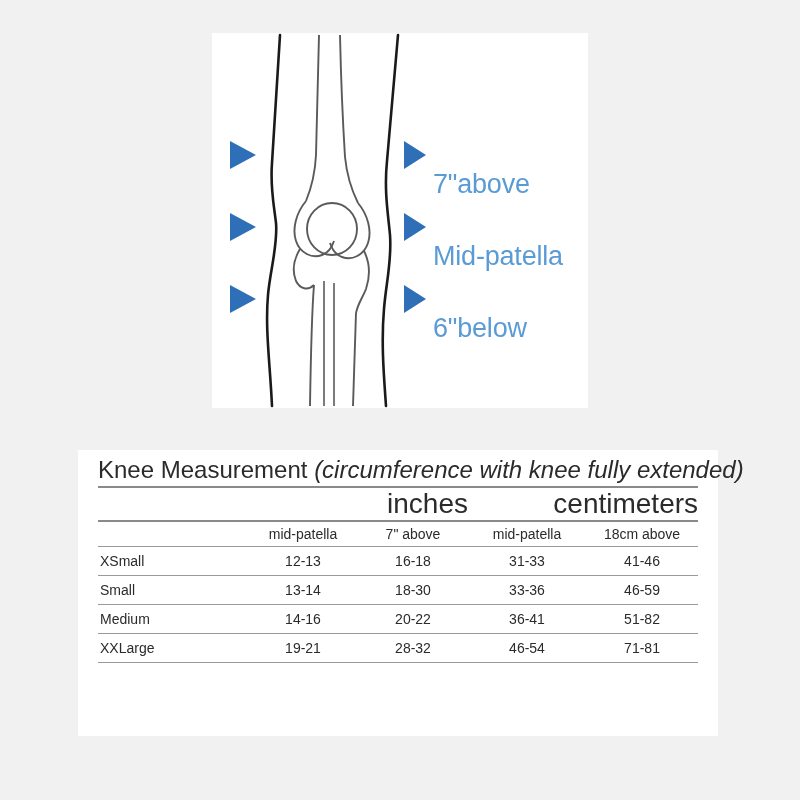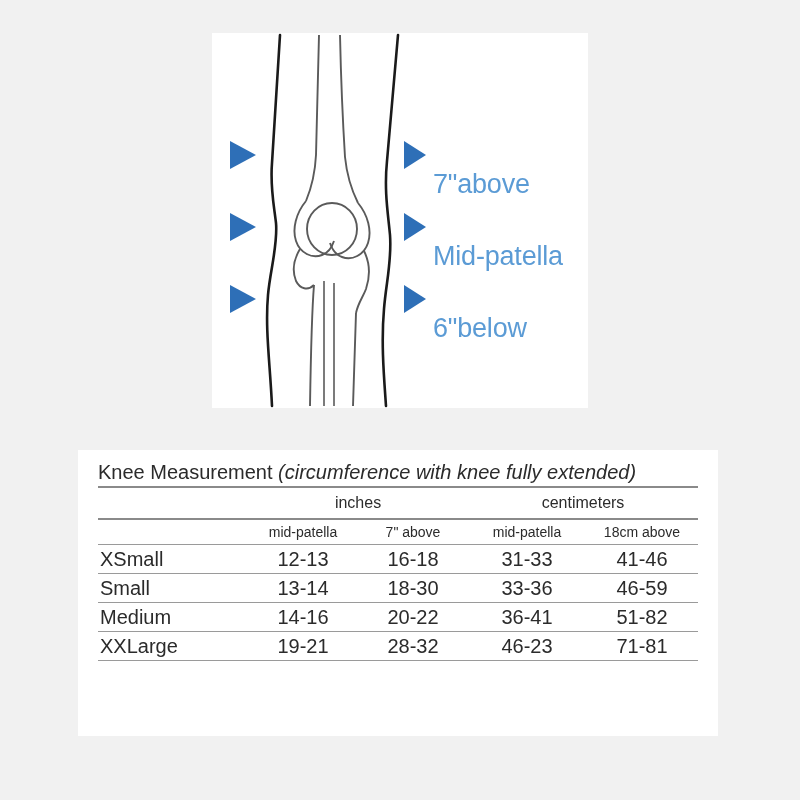--- a/index.html
+++ b/index.html
@@ -73,7 +73,7 @@
 
   .title-cell {
     text-align: left;
-    font-size: 20px;
+    font-size: 24px;
     height: 28px;
     vertical-align: bottom;
     padding-bottom: 2px !important;

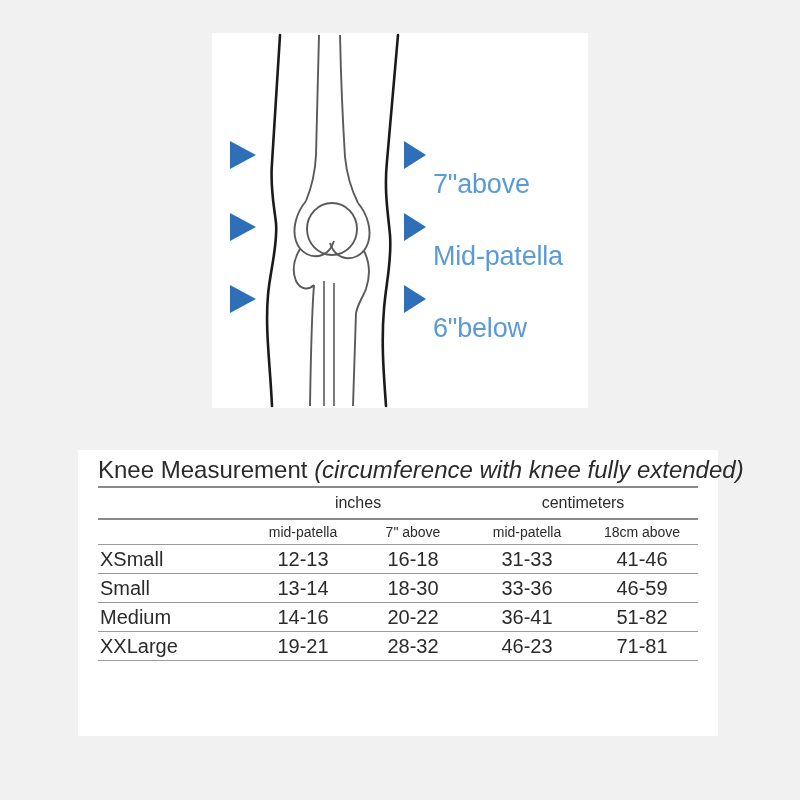--- a/index.html
+++ b/index.html
@@ -87,10 +87,10 @@
   .rule-thin  { border-bottom: 1px solid #9a9a9a !important; }
 
   .group-row td {
-    font-size: 16px;
+    font-size: 28px;
     height: 30px;
     vertical-align: middle;
-    text-align: center;
+    text-align: right;
   }
   .subhead-row td {
     font-size: 14px;

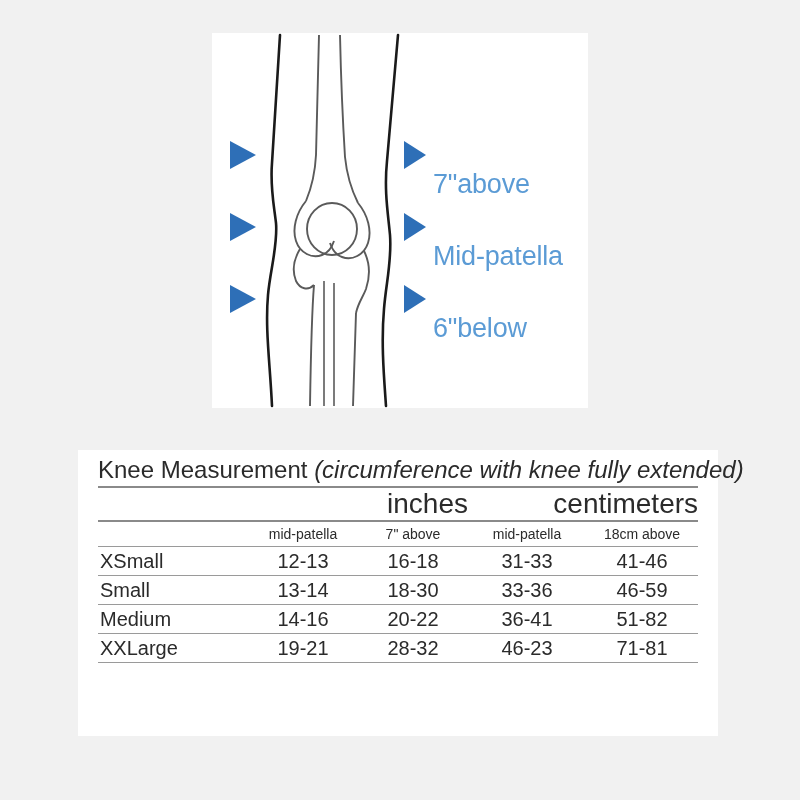--- a/index.html
+++ b/index.html
@@ -100,7 +100,7 @@
     color: #3b3b3b;
   }
   .data-row td {
-    font-size: 20px;
+    font-size: 14px;
     height: 28px;
     vertical-align: middle;
     text-align: center;

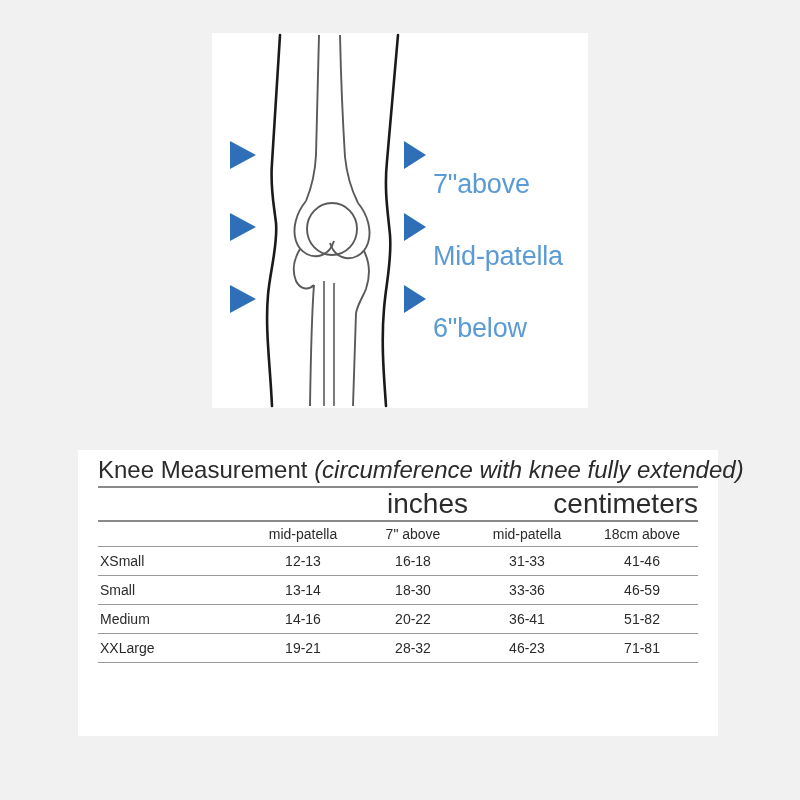--- a/index.html
+++ b/index.html
@@ -213,7 +213,7 @@
         <td class="size-name rule-thin">XXLarge</td>
         <td class="rule-thin">19-21</td>
         <td class="rule-thin">28-32</td>
-        <td class="rule-thin">46-23</td>
+        <td class="rule-thin">46-54</td>
         <td class="rule-thin">71-81</td>
       </tr>
     </tbody>

